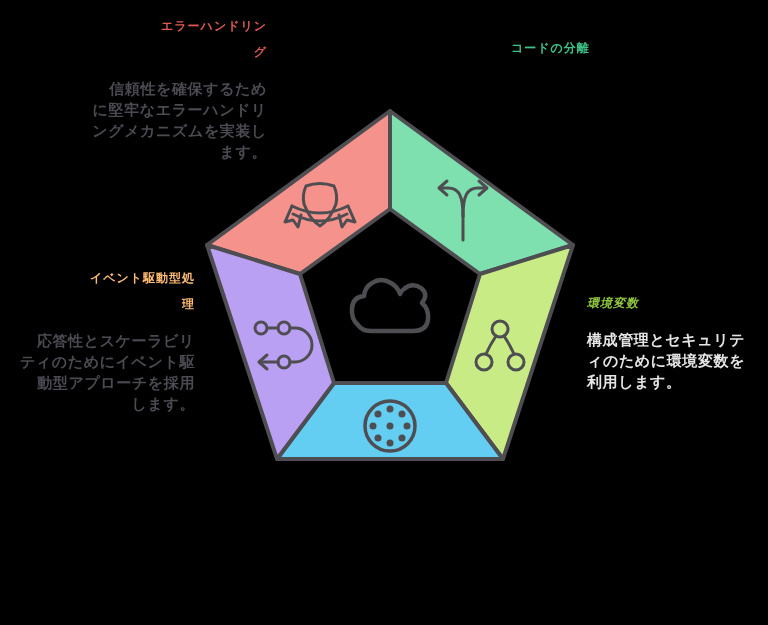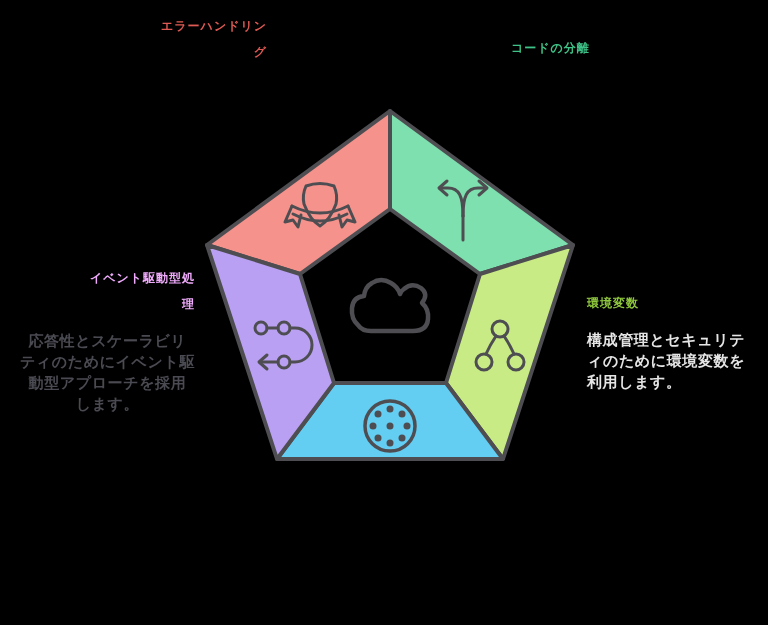--- a/index.html
+++ b/index.html
@@ -101,6 +101,10 @@
   <div class="label right-align" style="top:13px; right:501px;">
     <div class="title" style="color: rgb(223, 90, 84);">エラーハンドリン
 グ</div>
+    <div class="desc" style="color: rgb(74, 74, 82);">信頼性を確保するため
+に堅牢なエラーハンドリ
+ングメカニズムを実装し
+ます。</div>
   </div>
 
   <div class="label" style="top:35px; left:511px;">

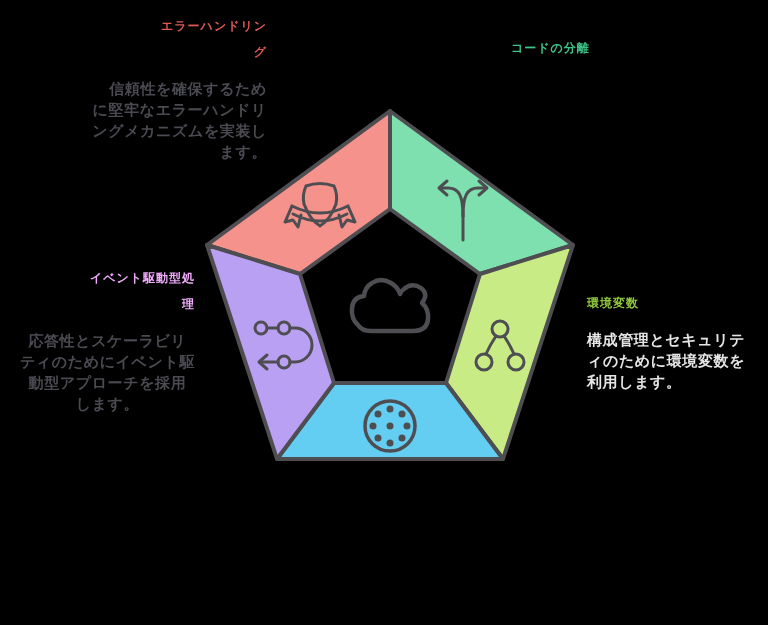--- a/index.html
+++ b/index.html
@@ -120,7 +120,7 @@
 
 
   <div class="label right-align" style="top:265px; right:573px;">
-    <div class="title" style="color: #f0abfc; margin-left: 10px;">イベント駆動型処
+    <div class="title" style="color: #fdba74; margin-left: 10px;">イベント駆動型処
 理</div>
     <div class="desc" style="color: rgb(74, 74, 82); text-align: center;">応答性とスケーラビリ
 ティのためにイベント駆

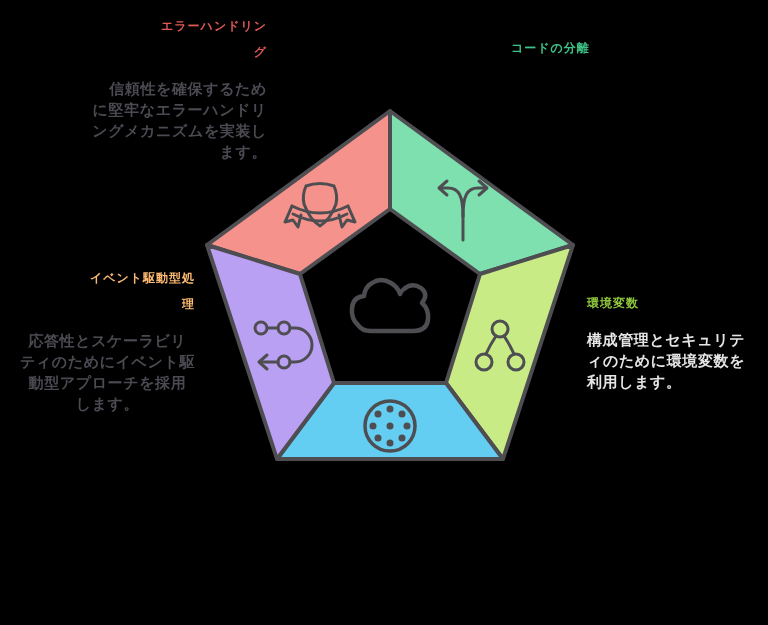--- a/index.html
+++ b/index.html
@@ -112,7 +112,7 @@
   </div>
 
   <div class="label" style="top:290px; left:587px;">
-    <div class="title" style="color: rgb(143, 199, 62);">環境変数</div>
+    <div class="title" style="color: rgb(143, 199, 62); font-style: italic;">環境変数</div>
     <div class="desc" style="color: #e5e5e5;">構成管理とセキュリテ
 ィのために環境変数を
 利用します。</div>

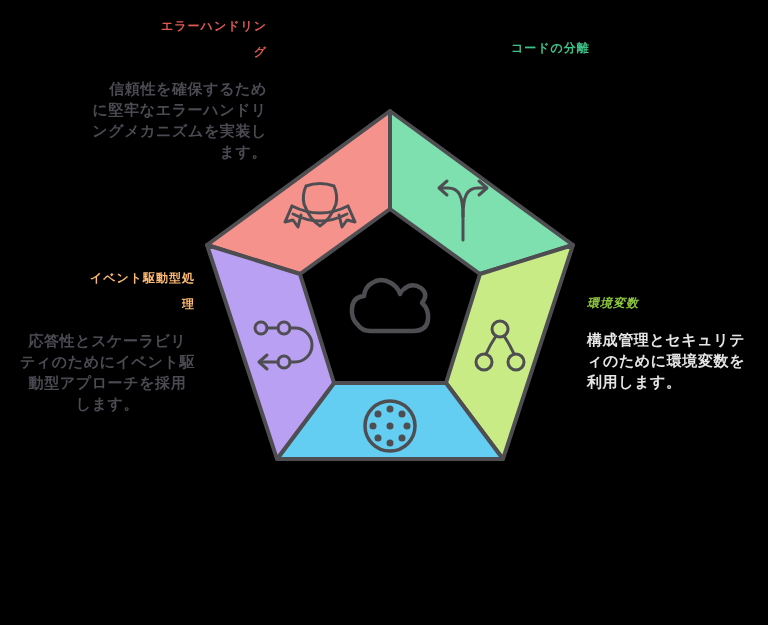--- a/index.html
+++ b/index.html
@@ -122,7 +122,7 @@
   <div class="label right-align" style="top:265px; right:573px;">
     <div class="title" style="color: #fdba74; margin-left: 10px;">イベント駆動型処
 理</div>
-    <div class="desc" style="color: rgb(74, 74, 82); text-align: center;">応答性とスケーラビリ
+    <div class="desc" style="color: rgb(74, 74, 82);">応答性とスケーラビリ
 ティのためにイベント駆
 動型アプローチを採用
 します。</div>

